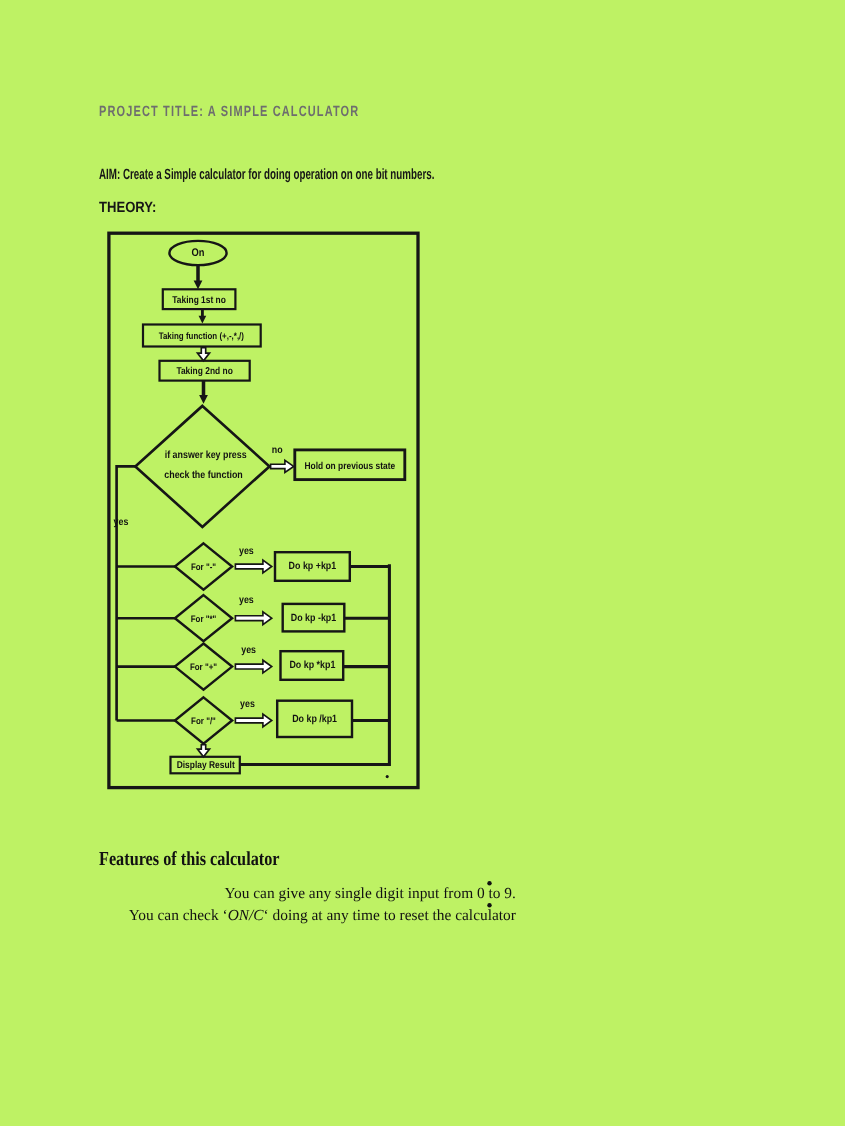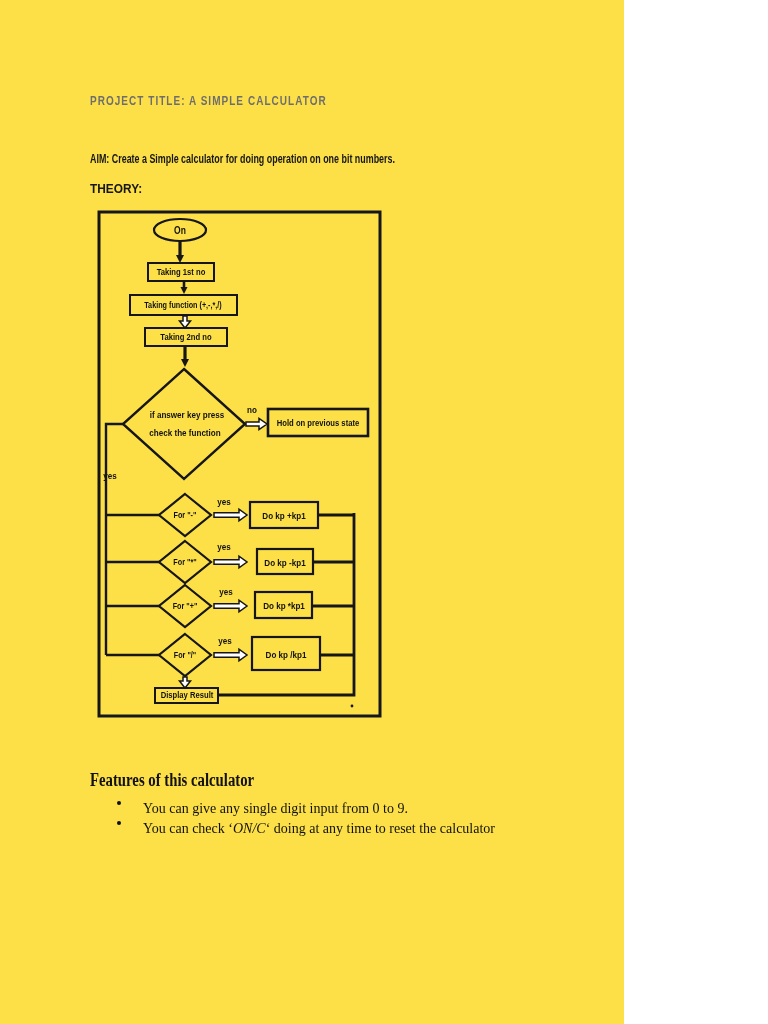--- a/index.html
+++ b/index.html
@@ -4,7 +4,7 @@
 <style>
   html,body { margin:0; padding:0; background:#ffffff; }
   .page {
-    position:relative; width:624px; height:1024px; background:#fde047;
+    position:relative; width:768px; height:1024px; background:#bef264;
     font-family:"Liberation Sans", sans-serif; overflow:hidden; color:#161616;
   }
   .doc-head {

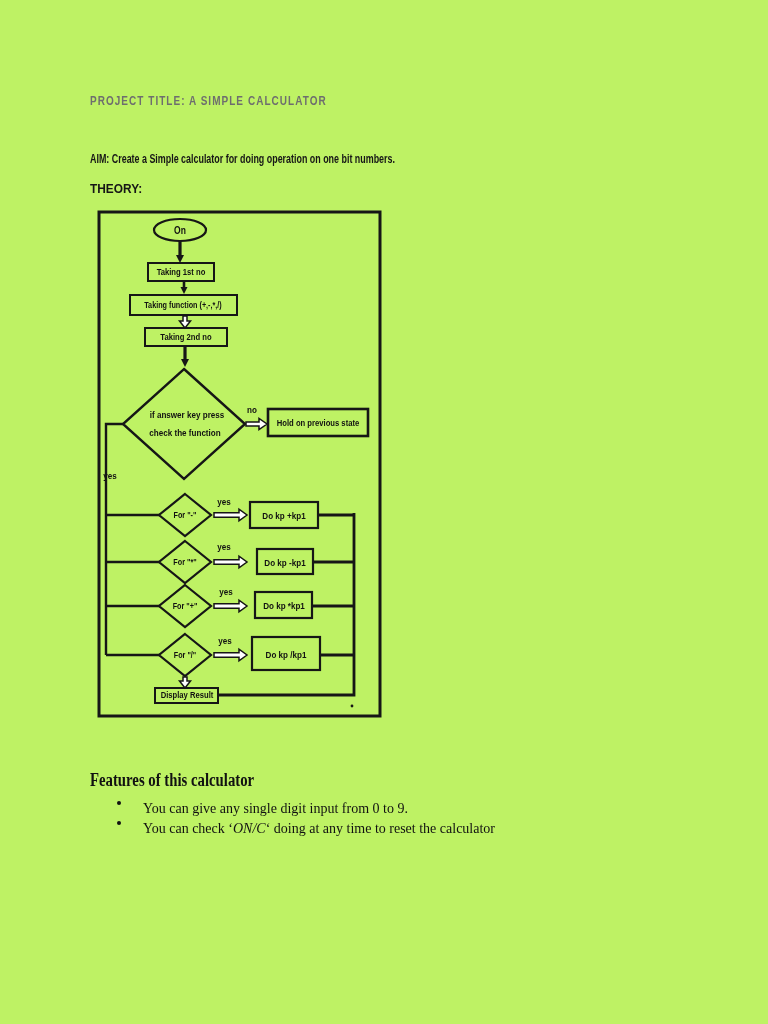--- a/index.html
+++ b/index.html
@@ -34,7 +34,7 @@
     position:absolute; left:117px; top:801px;
     font-family:"Liberation Serif", serif; font-size:14px; color:#111111;
   }
-  .bullet-row { display:flex; align-items:flex-start; height:20px; }
+  .bullet-row { display:flex; align-items:flex-end; height:20px;flex-direction:column; }
   .bullet-dot {
     width:4px; height:4px; background:#111111; border-radius:50%;
     margin-right:22px; flex:0 0 auto;

